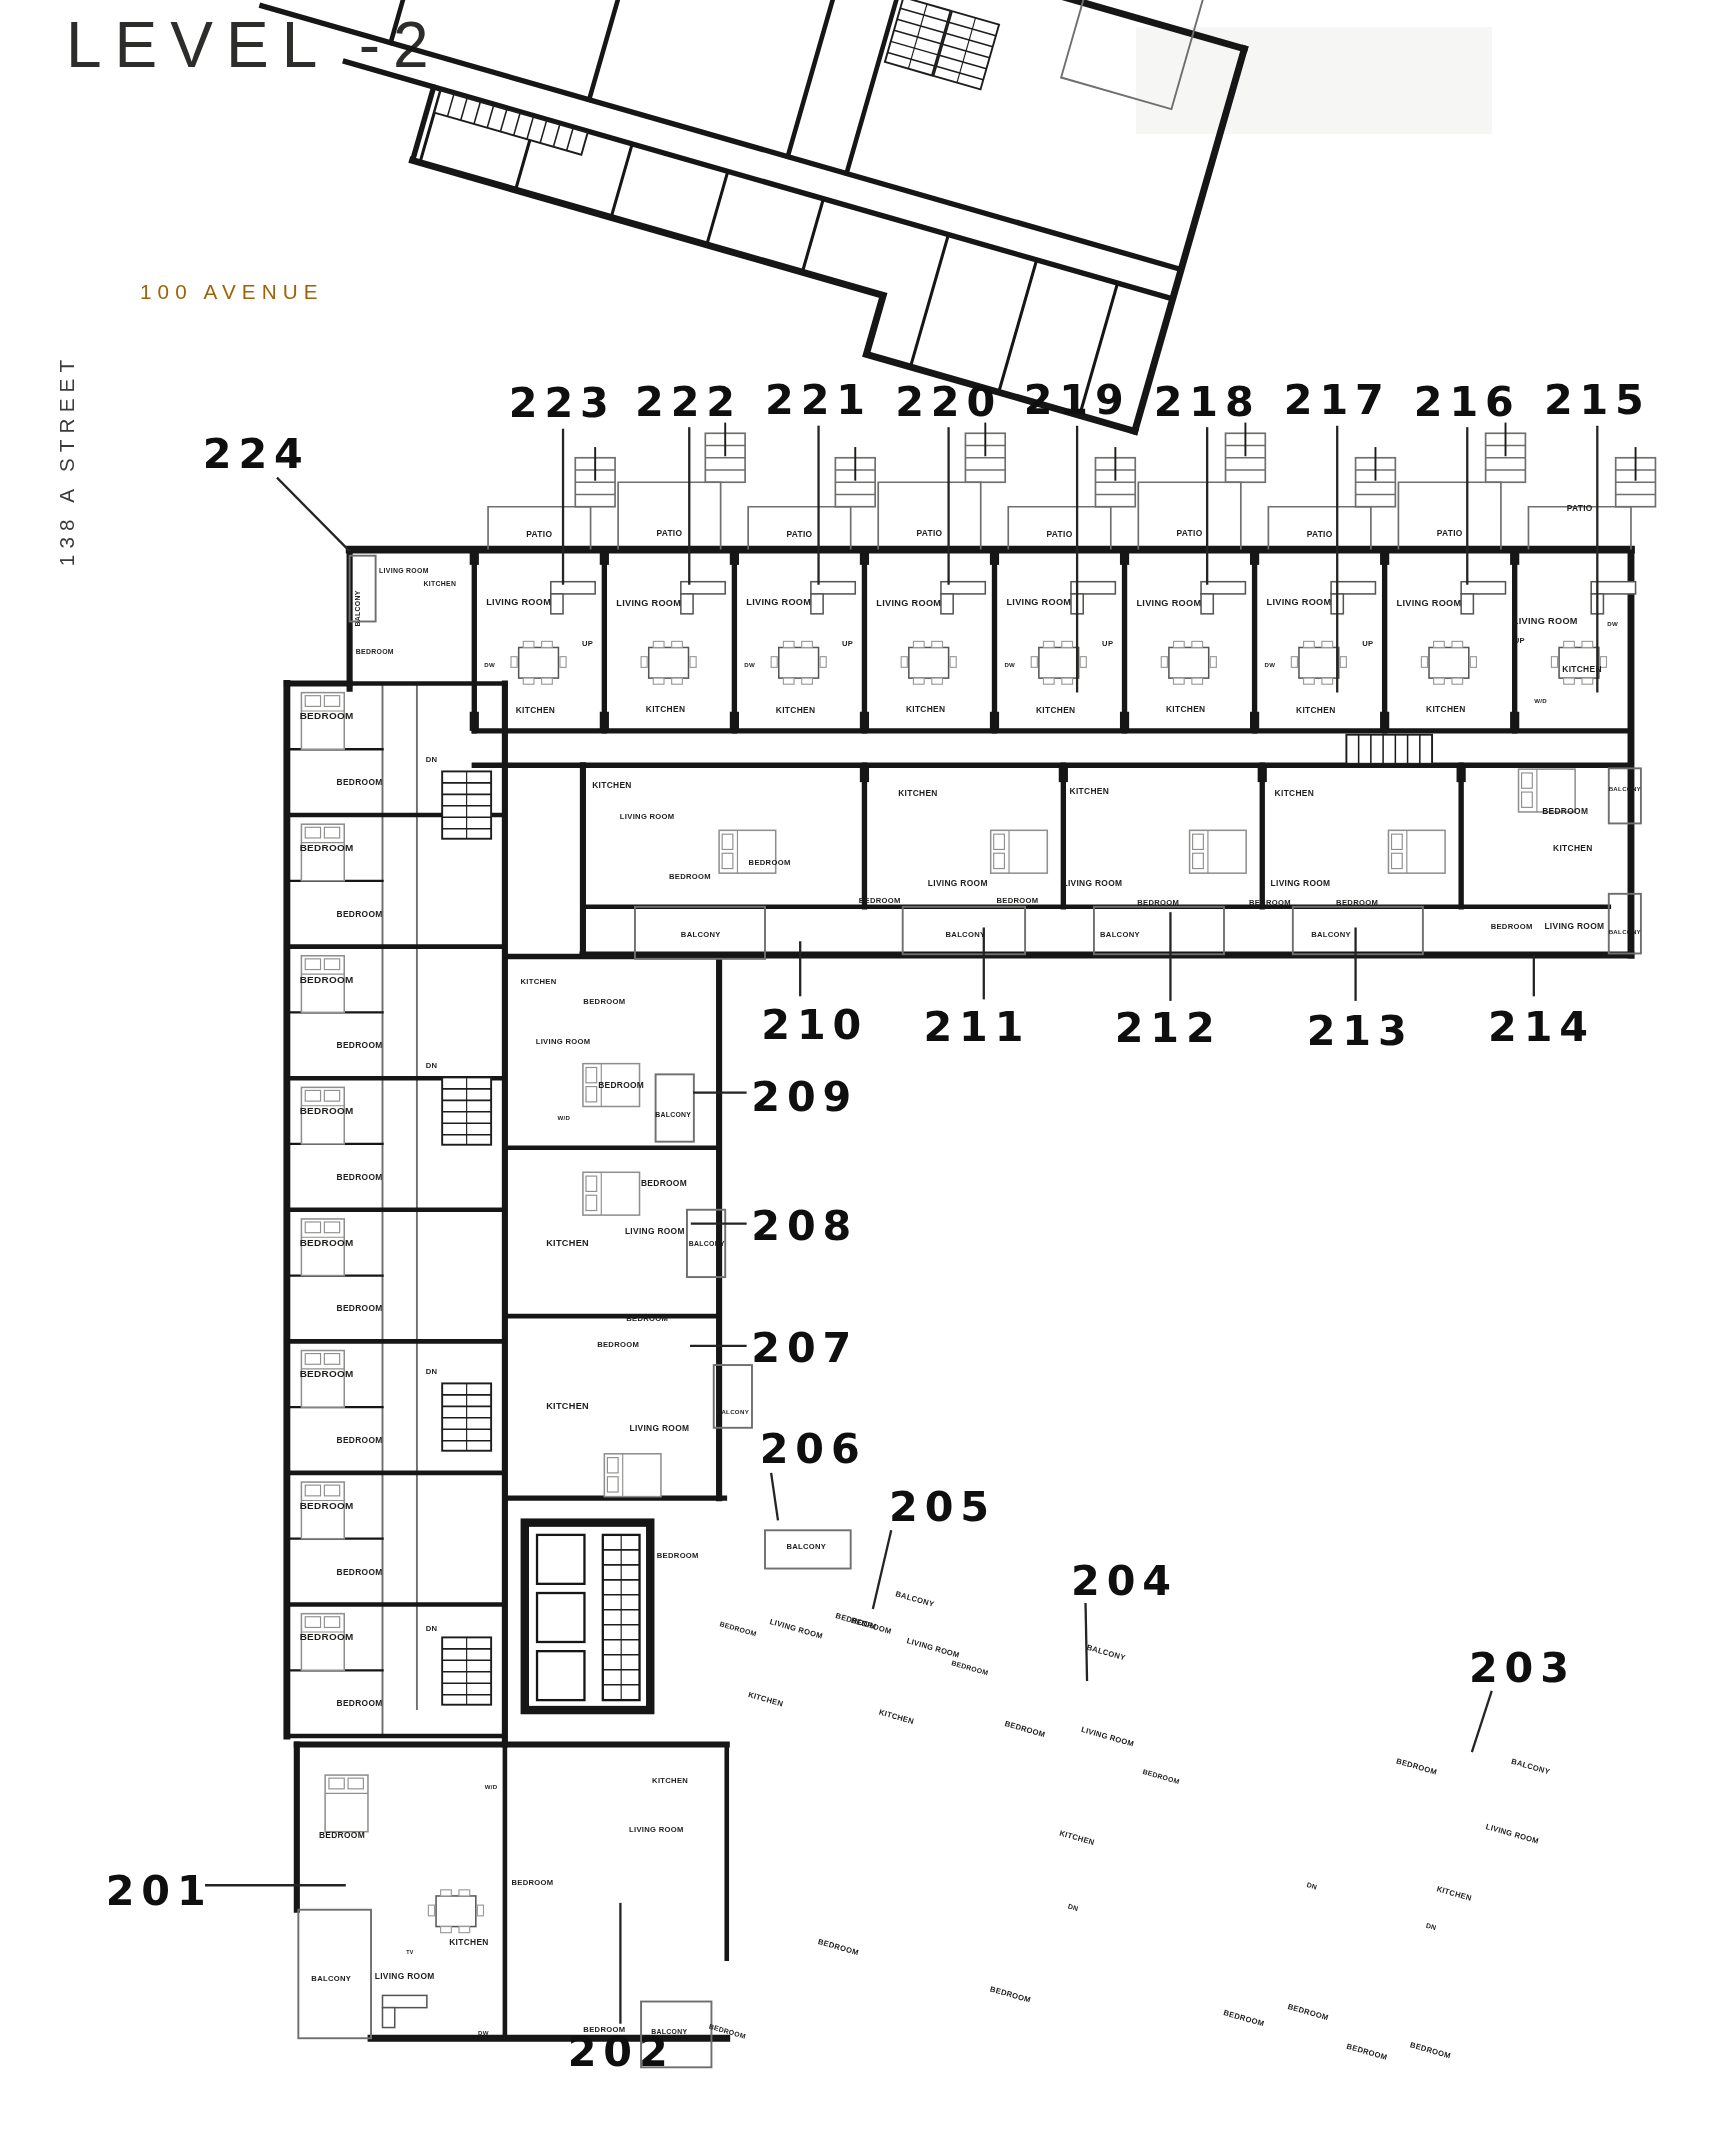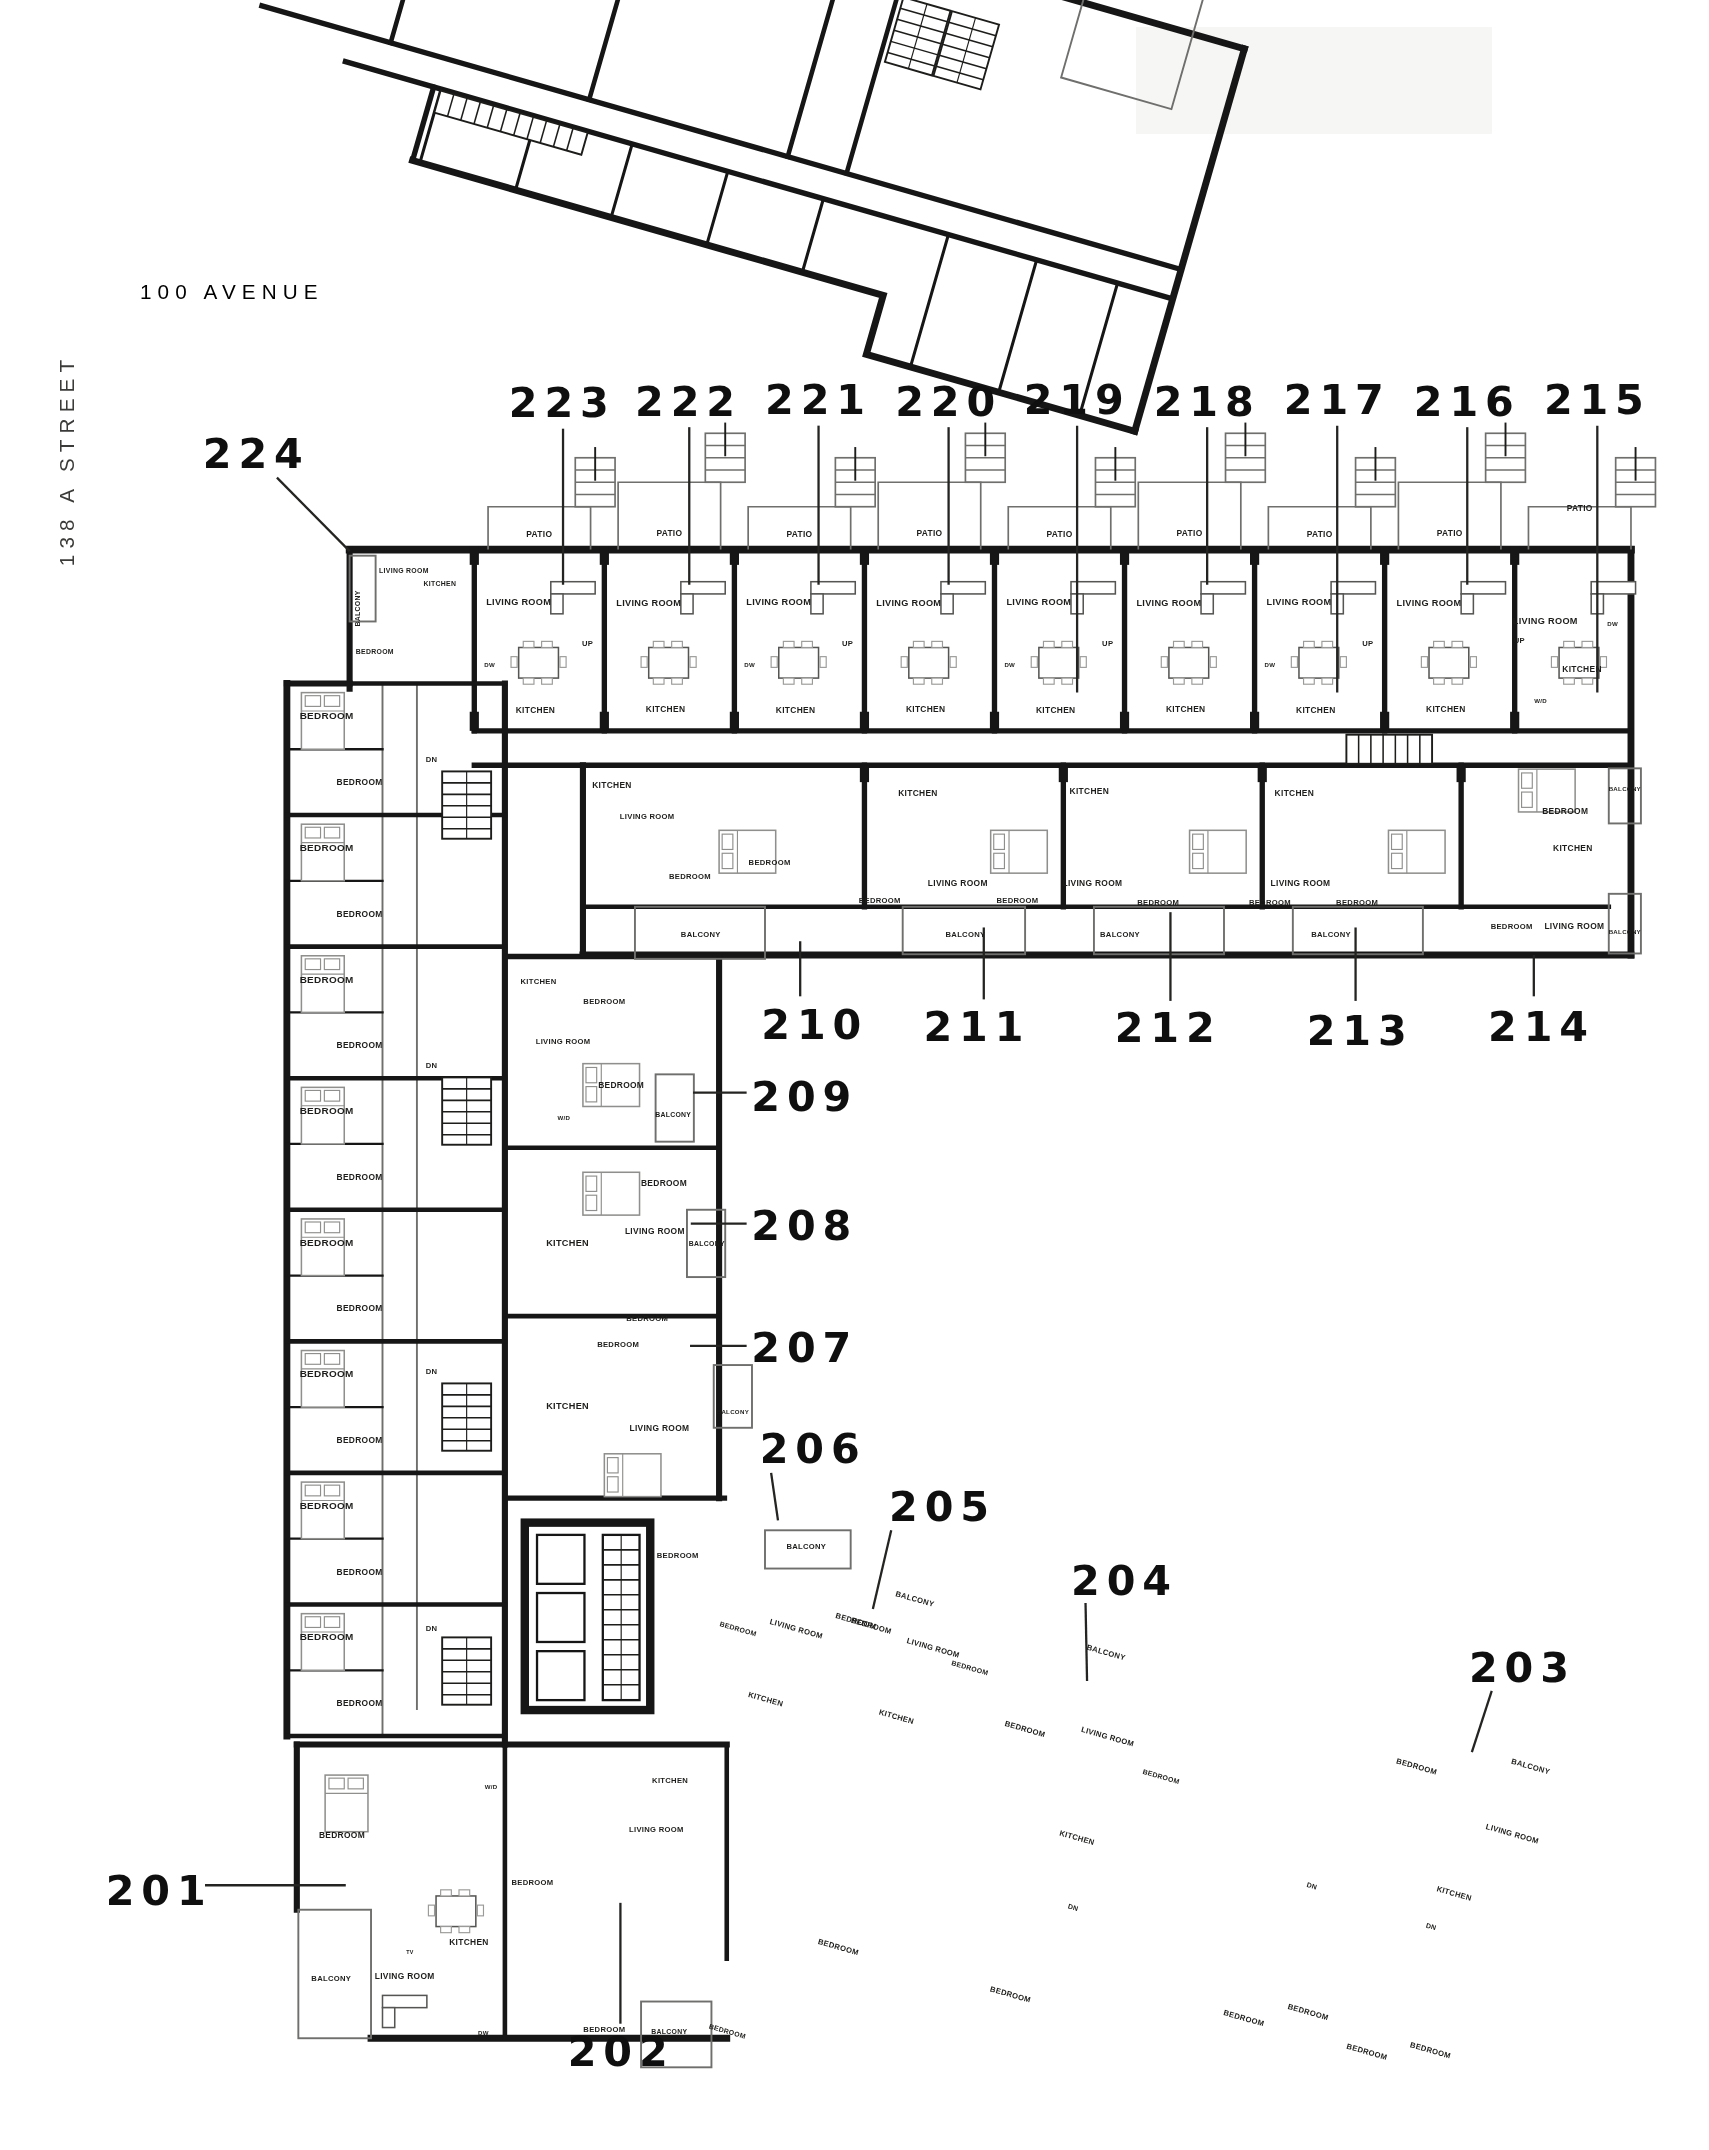--- a/index.html
+++ b/index.html
@@ -25,6 +25,7 @@
 <body>
 
 <div class="page">
+  <div class="title">LEVEL -2</div>
   <div class="wm"></div>
   <div class="street-top">100 AVENUE</div>
   <div class="street-left">138 A STREET</div>

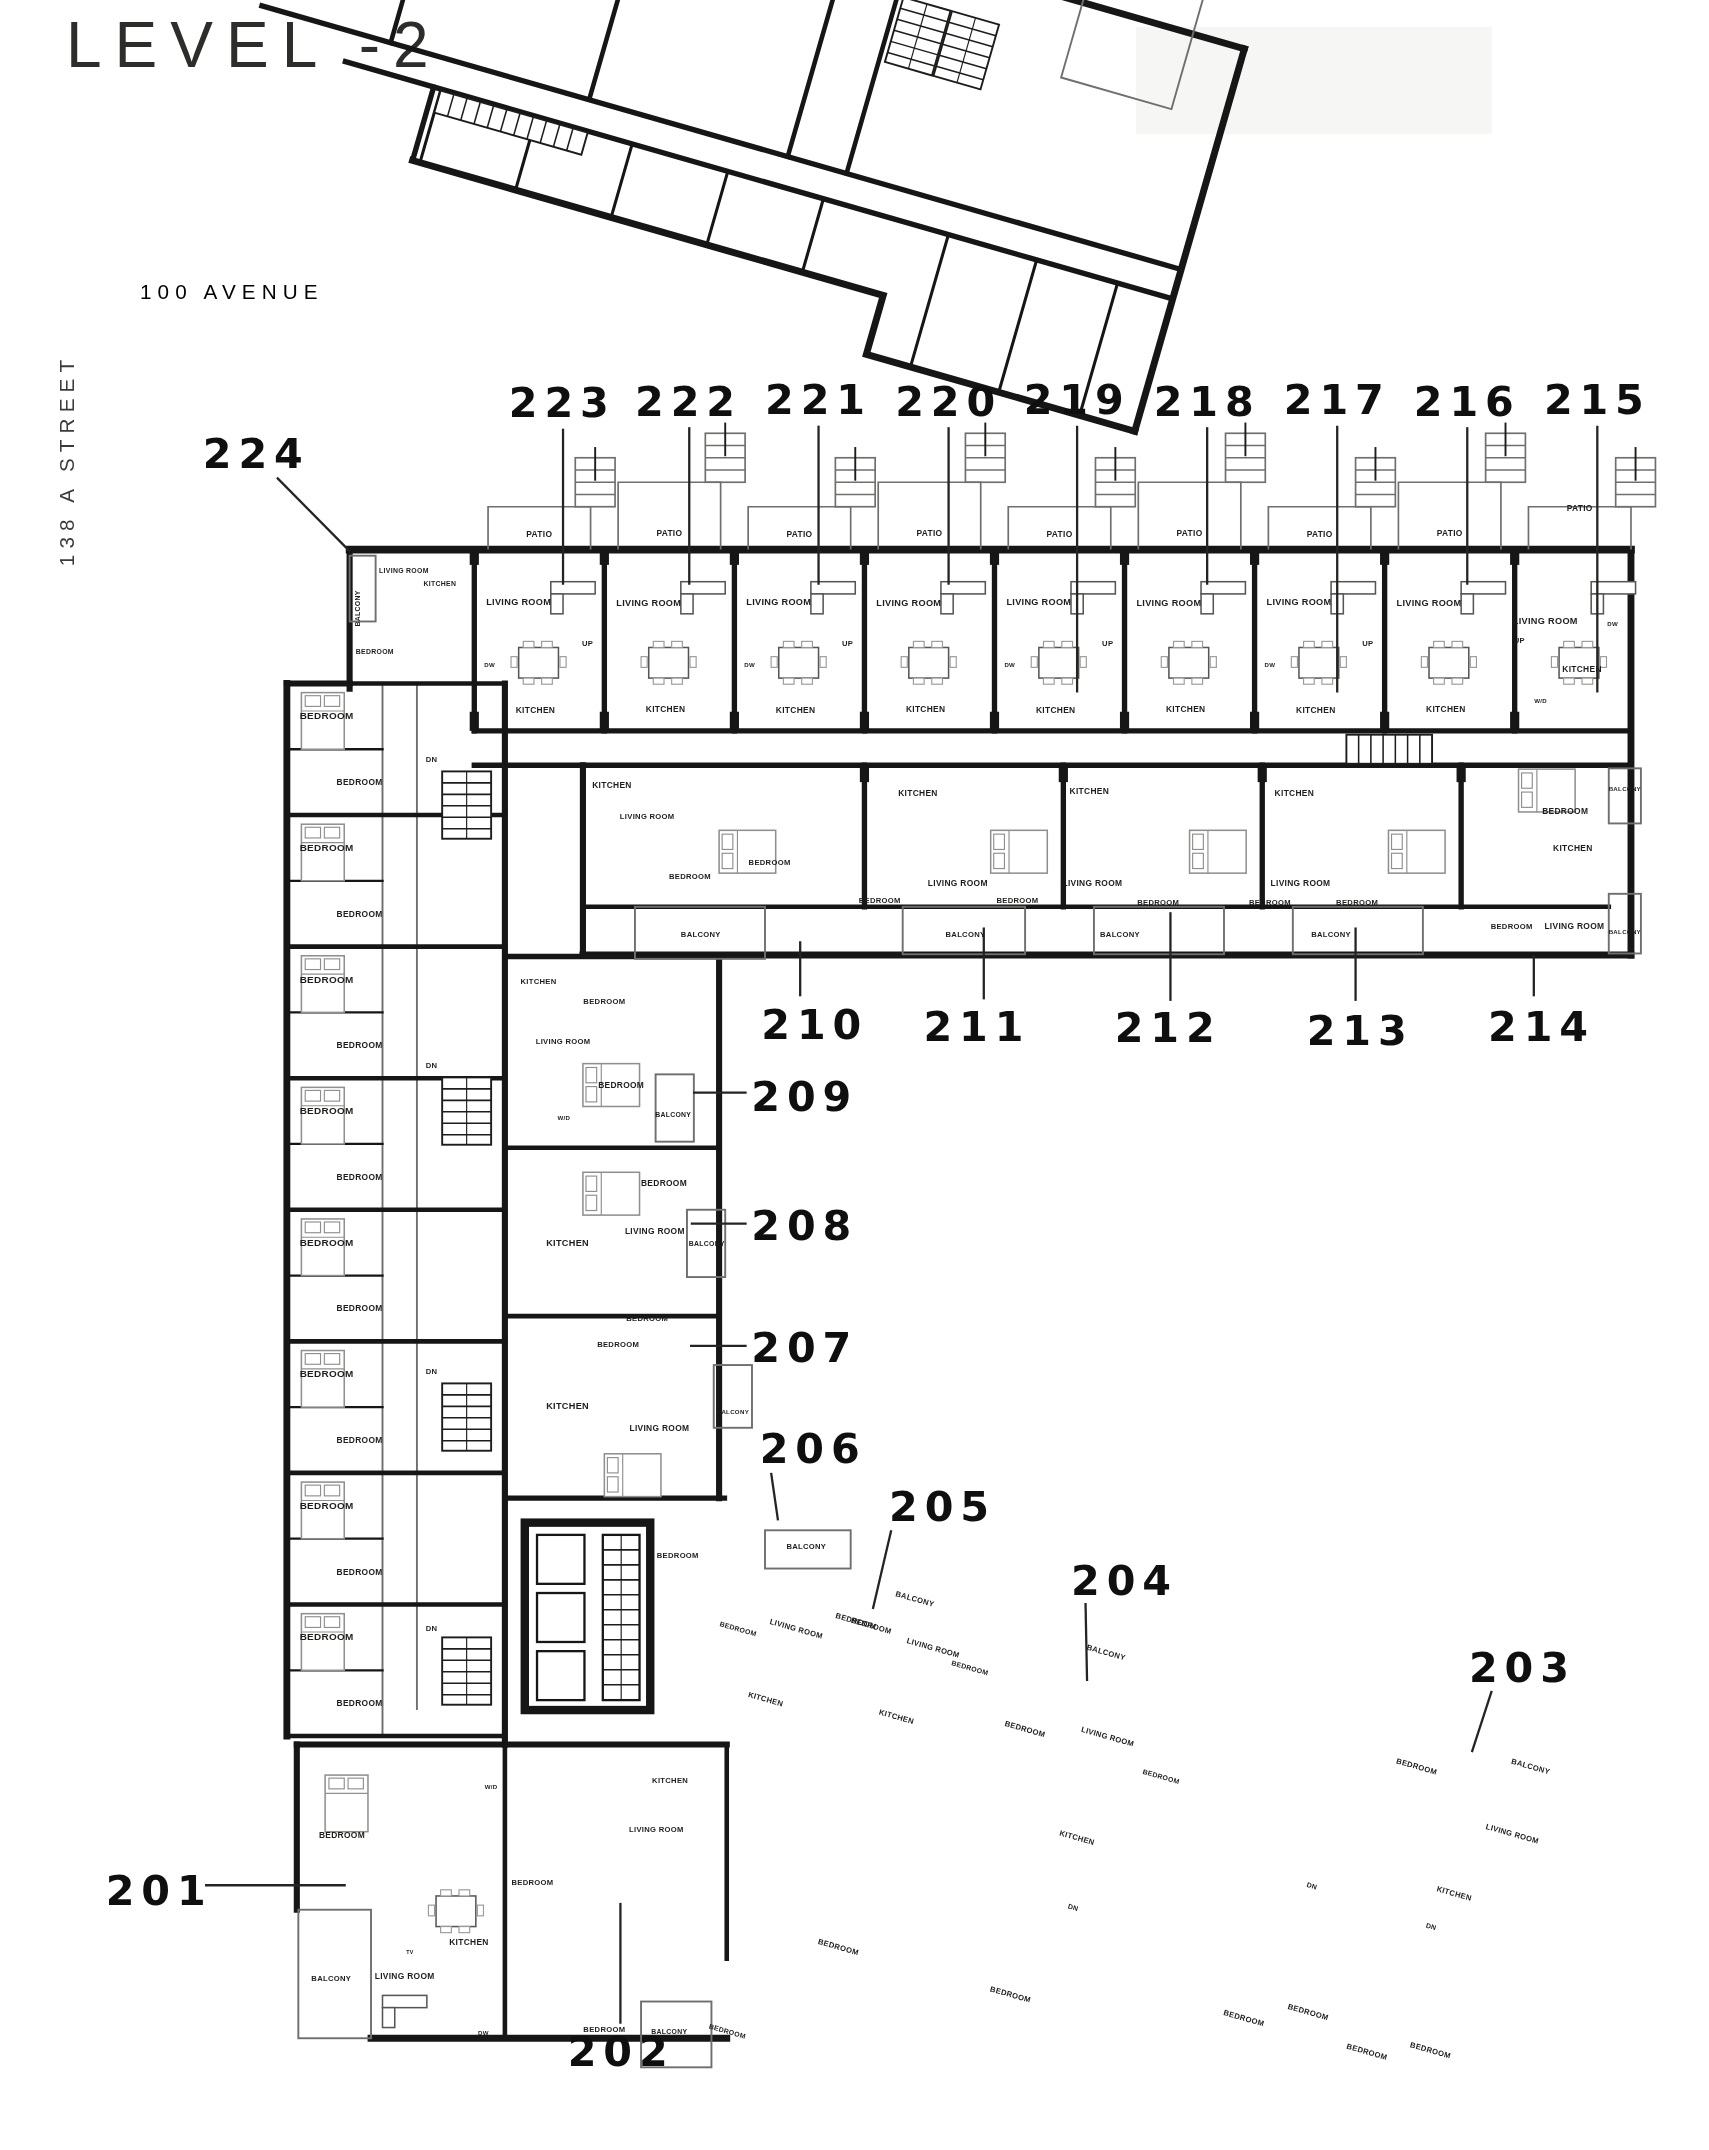--- a/index.html
+++ b/index.html
@@ -8,7 +8,7 @@
   .title{position:absolute;left:66px;top:7.7px;font-size:64px;letter-spacing:13px;
          color:#2d2d2b;font-weight:400;white-space:nowrap;}
   .street-top{position:absolute;left:140px;top:280px;font-size:20.7px;letter-spacing:6.1px;
-         color:#000000;font-weight:500;white-space:nowrap;}
+         color:#a16207;font-weight:500;white-space:nowrap;}
   .street-left{position:absolute;left:-75px;top:448px;width:283px;text-align:center;
          font-size:20.7px;letter-spacing:6.1px;color:#3b3b39;font-weight:500;
          transform:rotate(-90deg);white-space:nowrap;}

